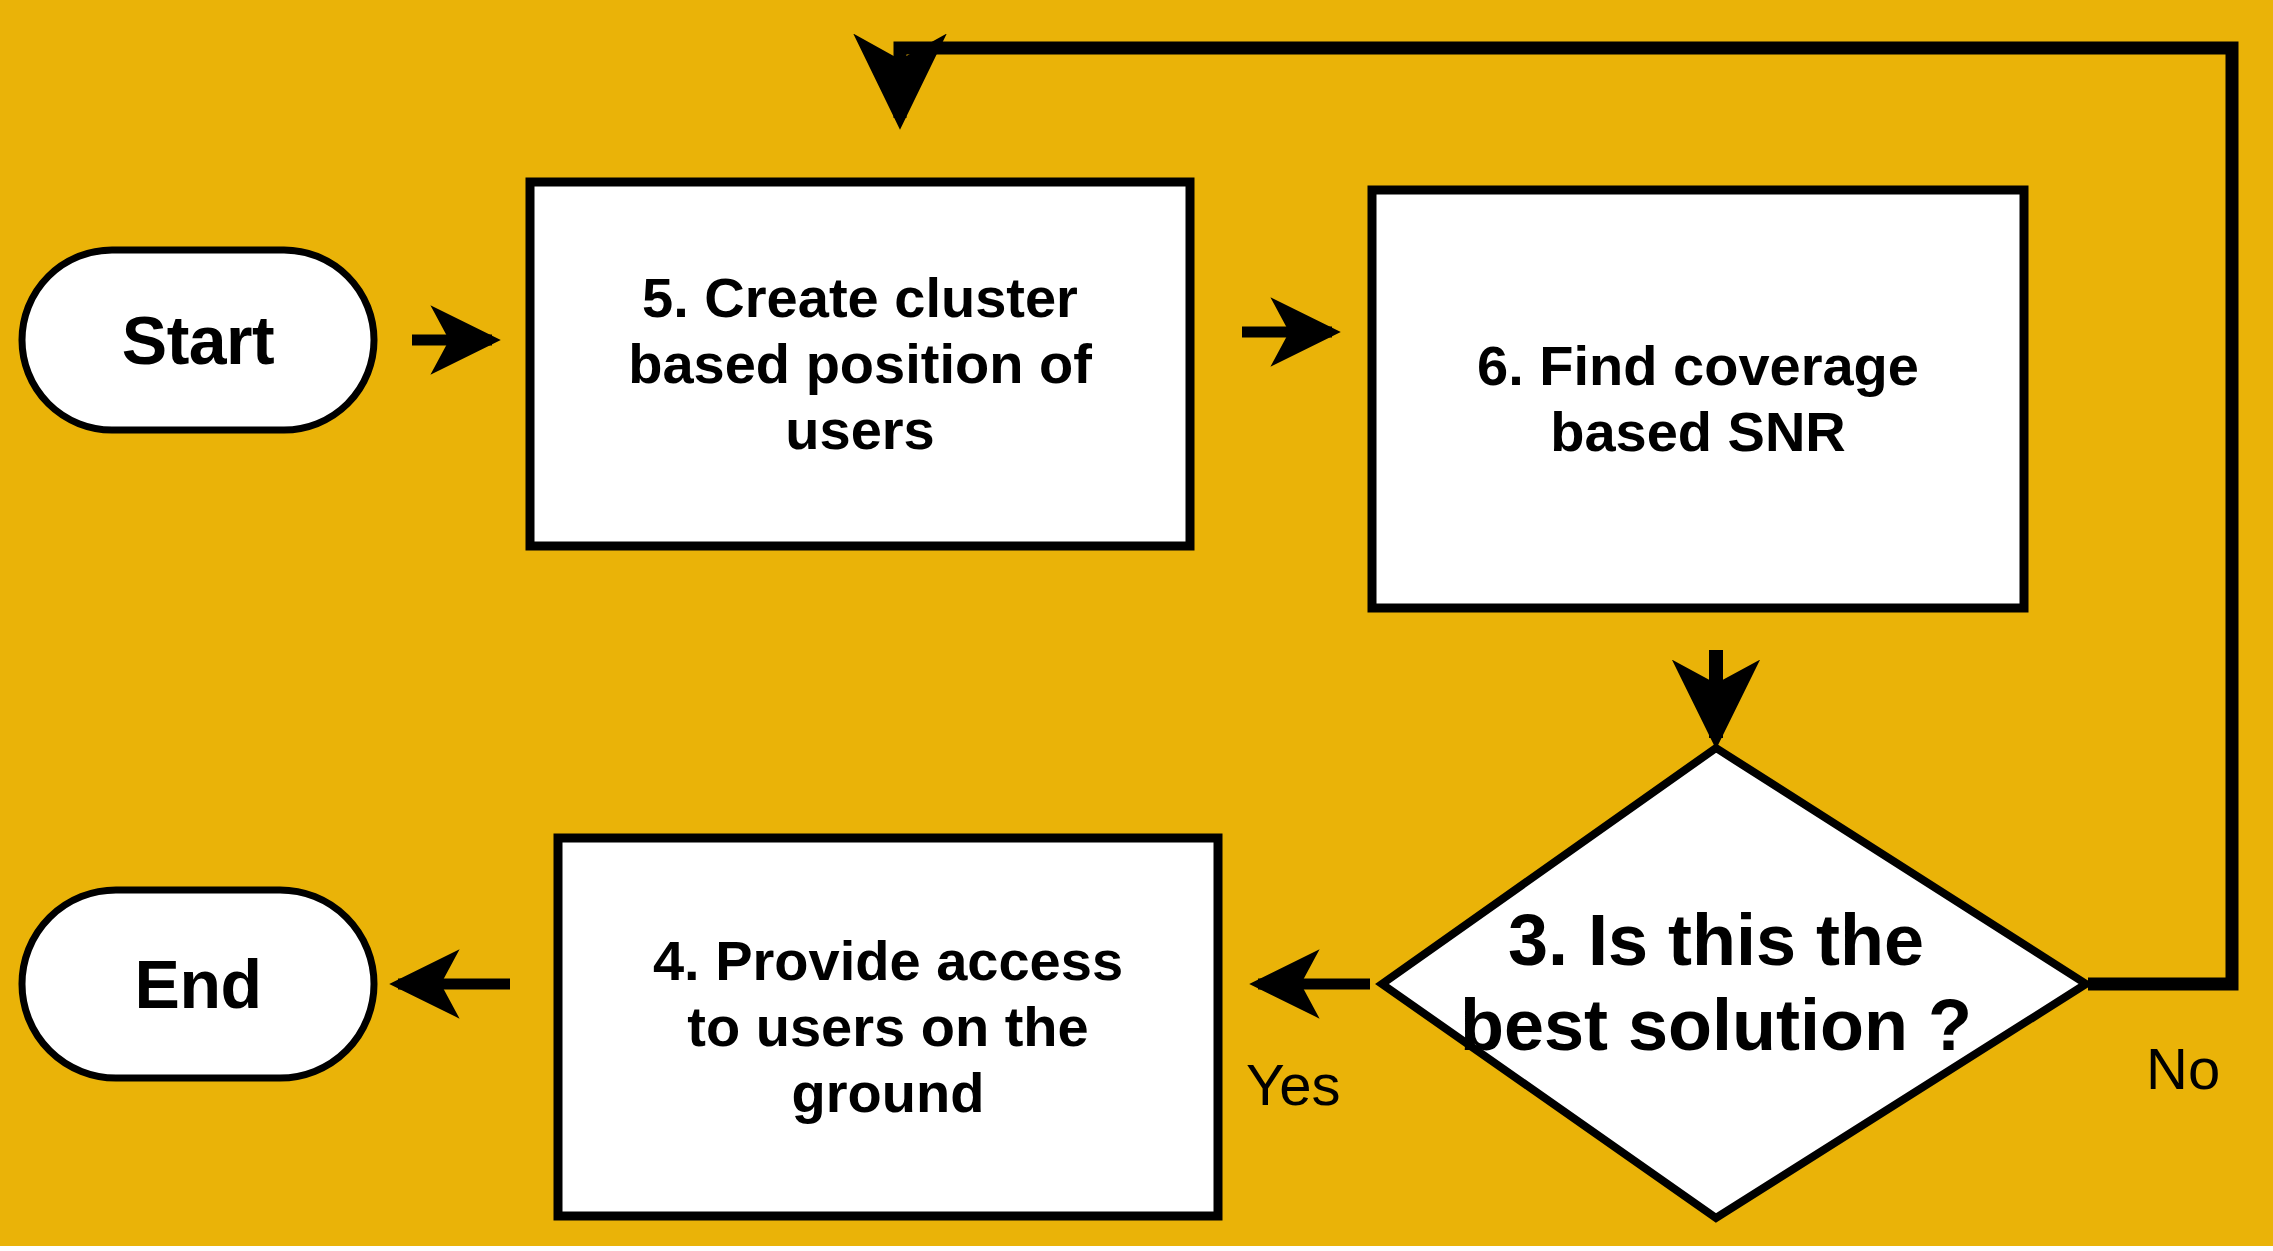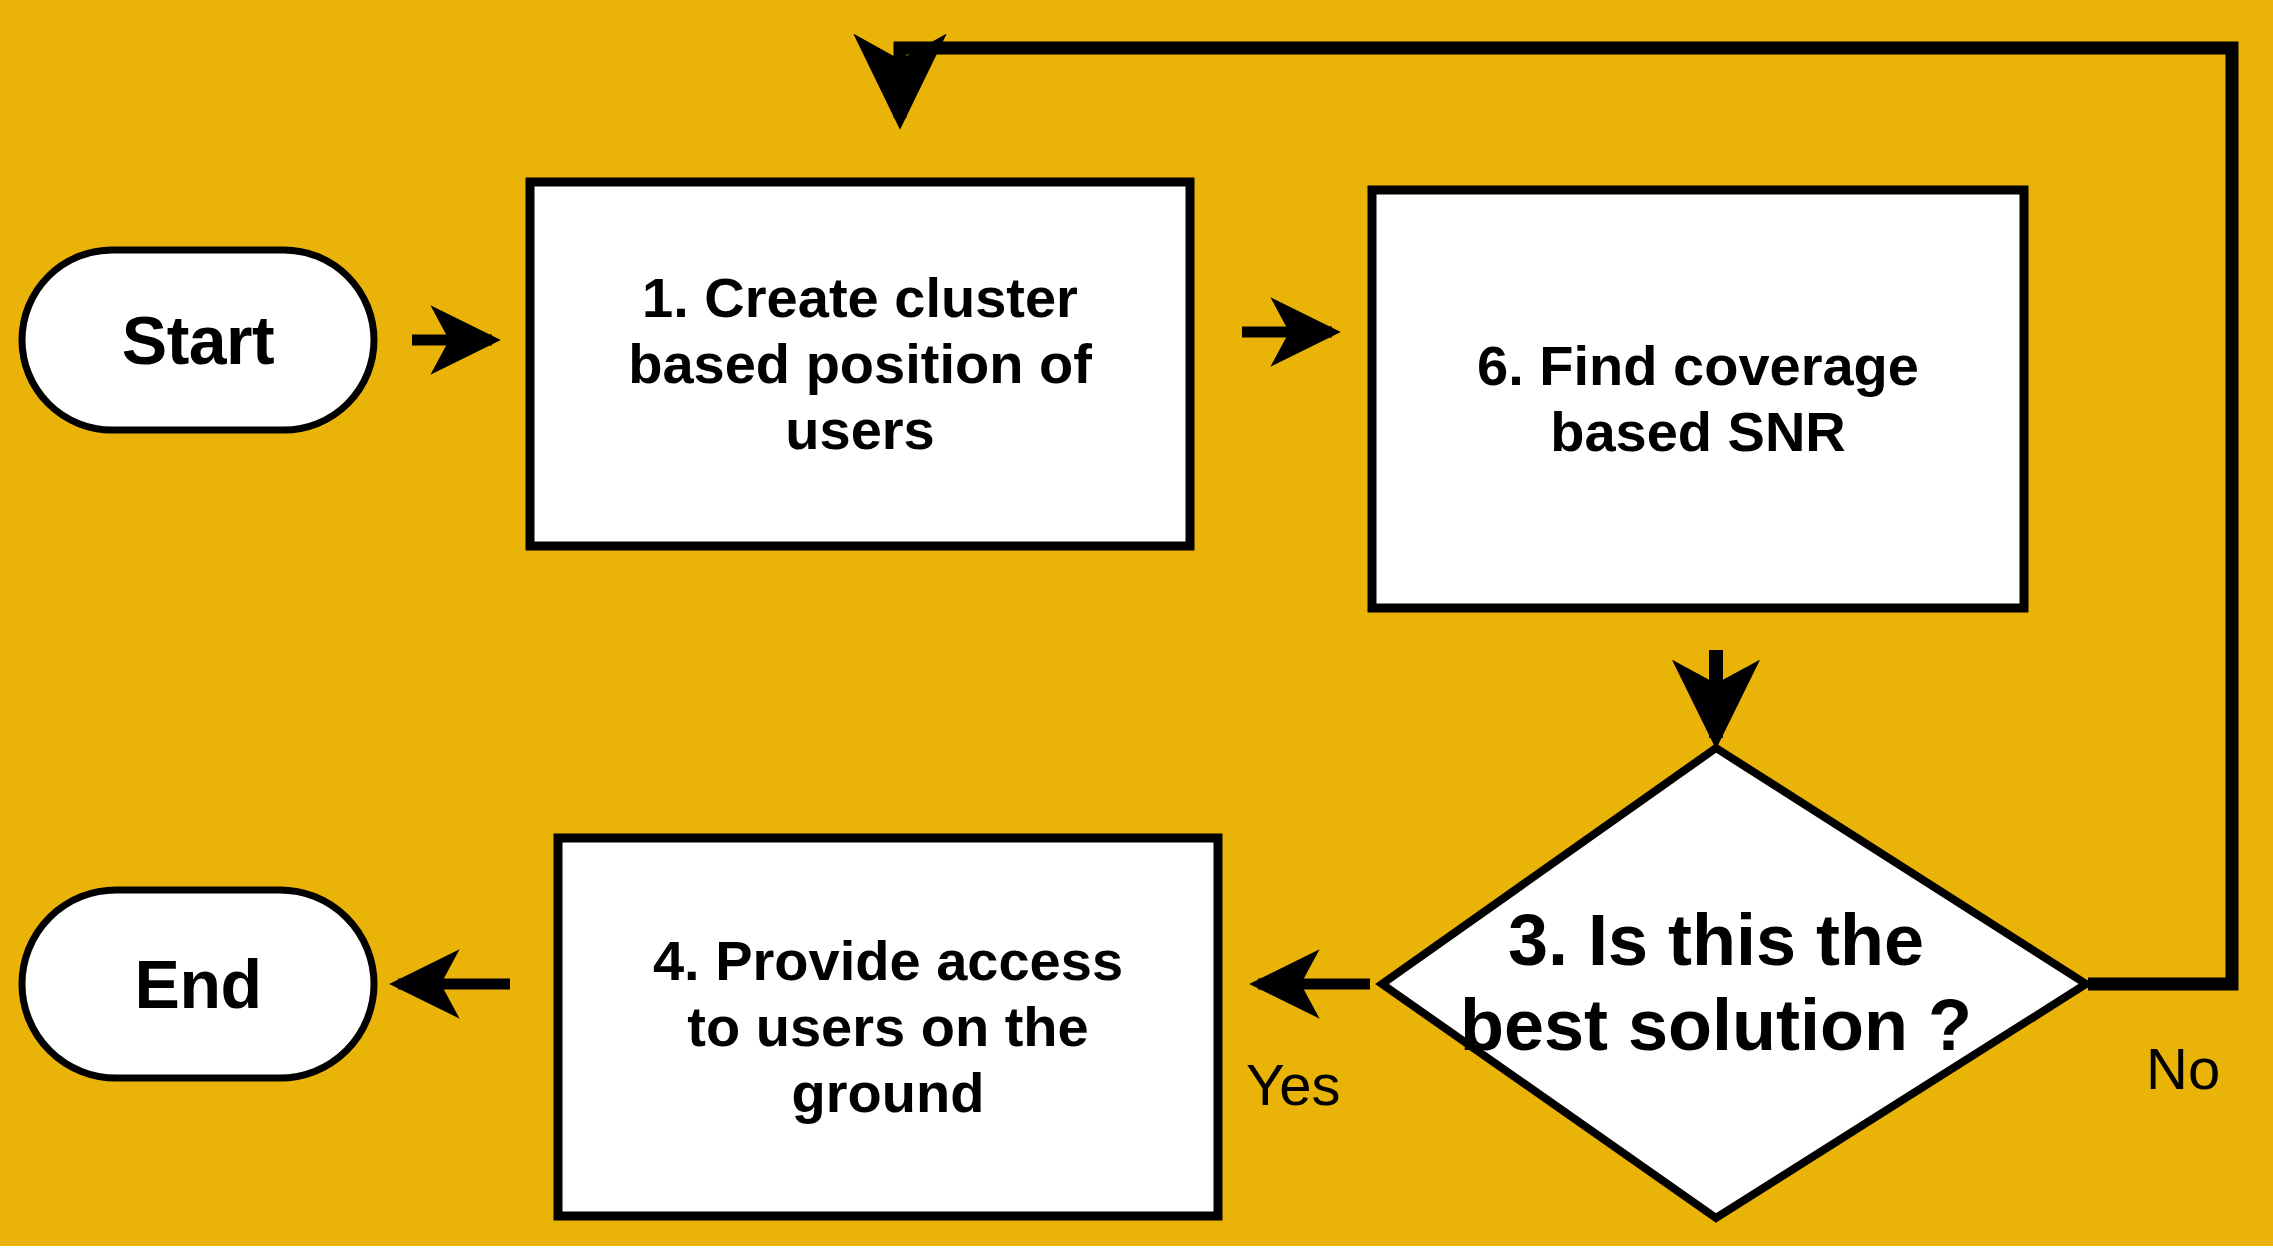--- a/index.html
+++ b/index.html
@@ -97,7 +97,7 @@
 
   <div class="node-label terminator-label" style="left:22px; top:250px; width:352px; height:180px;">Start</div>
 
-  <div class="node-label process-label" style="left:540px; top:182px; width:640px; height:364px;">1. Create cluster
+  <div class="node-label process-label" style="left:540px; top:182px; width:640px; height:364px;">5. Create cluster
 based position of
 users</div>
 

